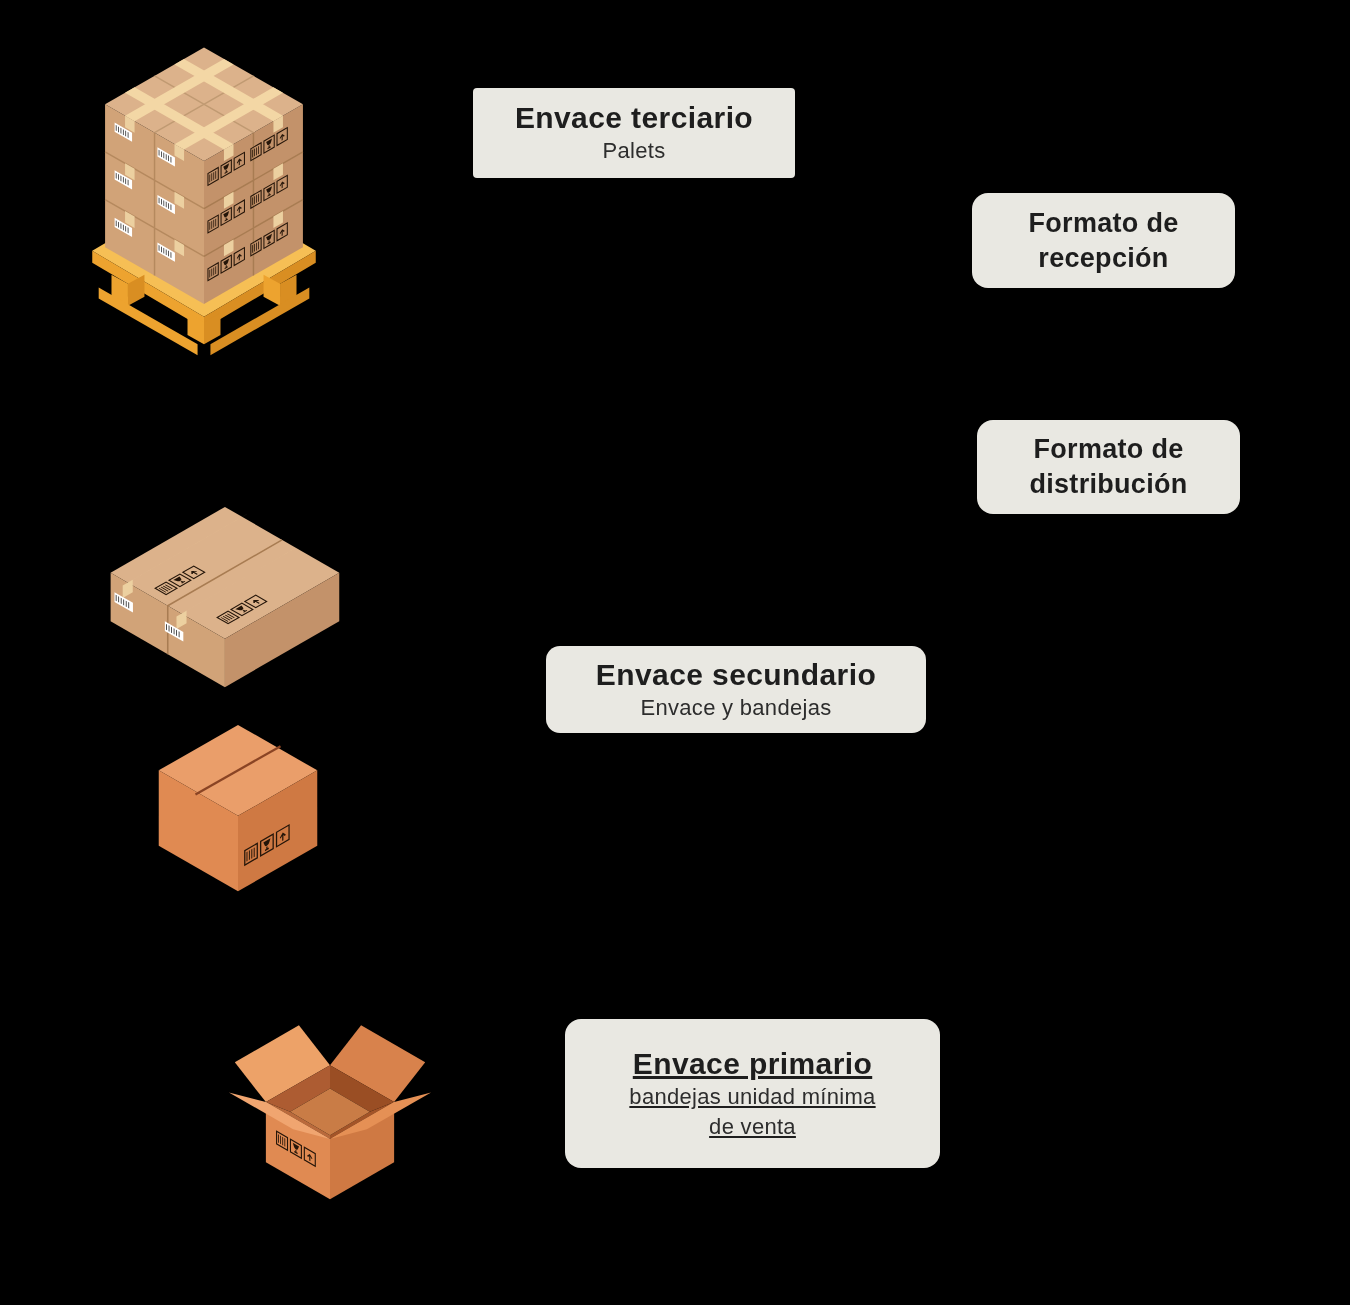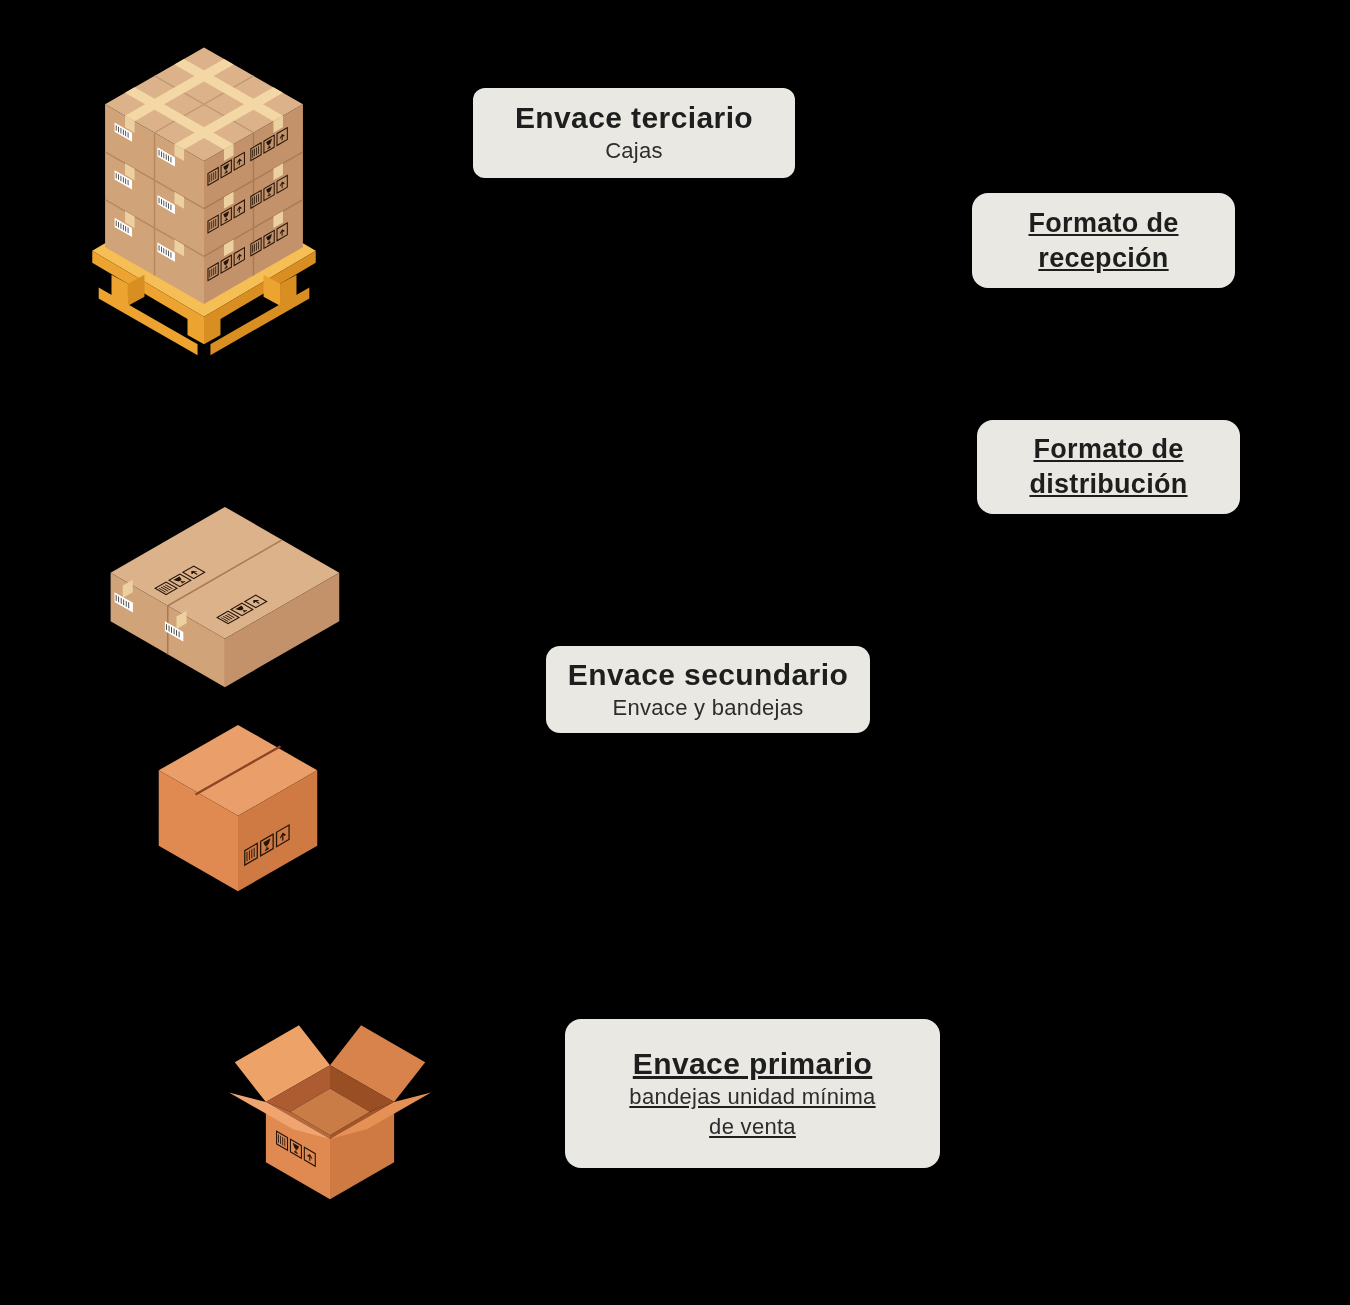--- a/index.html
+++ b/index.html
@@ -40,7 +40,7 @@
   .t30{font-size:30px;}
   .t27{font-size:27px;line-height:1.28;font-weight:700;letter-spacing:.3px;text-decoration:underline;}
   .s22{font-size:22px;}
-  .card-terciario{left:473px;top:88px;width:322px;height:90px;border-radius:12px;}
+  .card-terciario{left:473px;top:88px;width:322px;height:90px;border-radius:4px;}
   .card-recepcion{left:972px;top:193px;width:263px;height:95px;border-radius:16px;}
   .card-distribucion{left:977px;top:420px;width:263px;height:94px;border-radius:16px;}
   .card-secundario{left:546px;top:646px;width:324px;height:87px;border-radius:14px;}

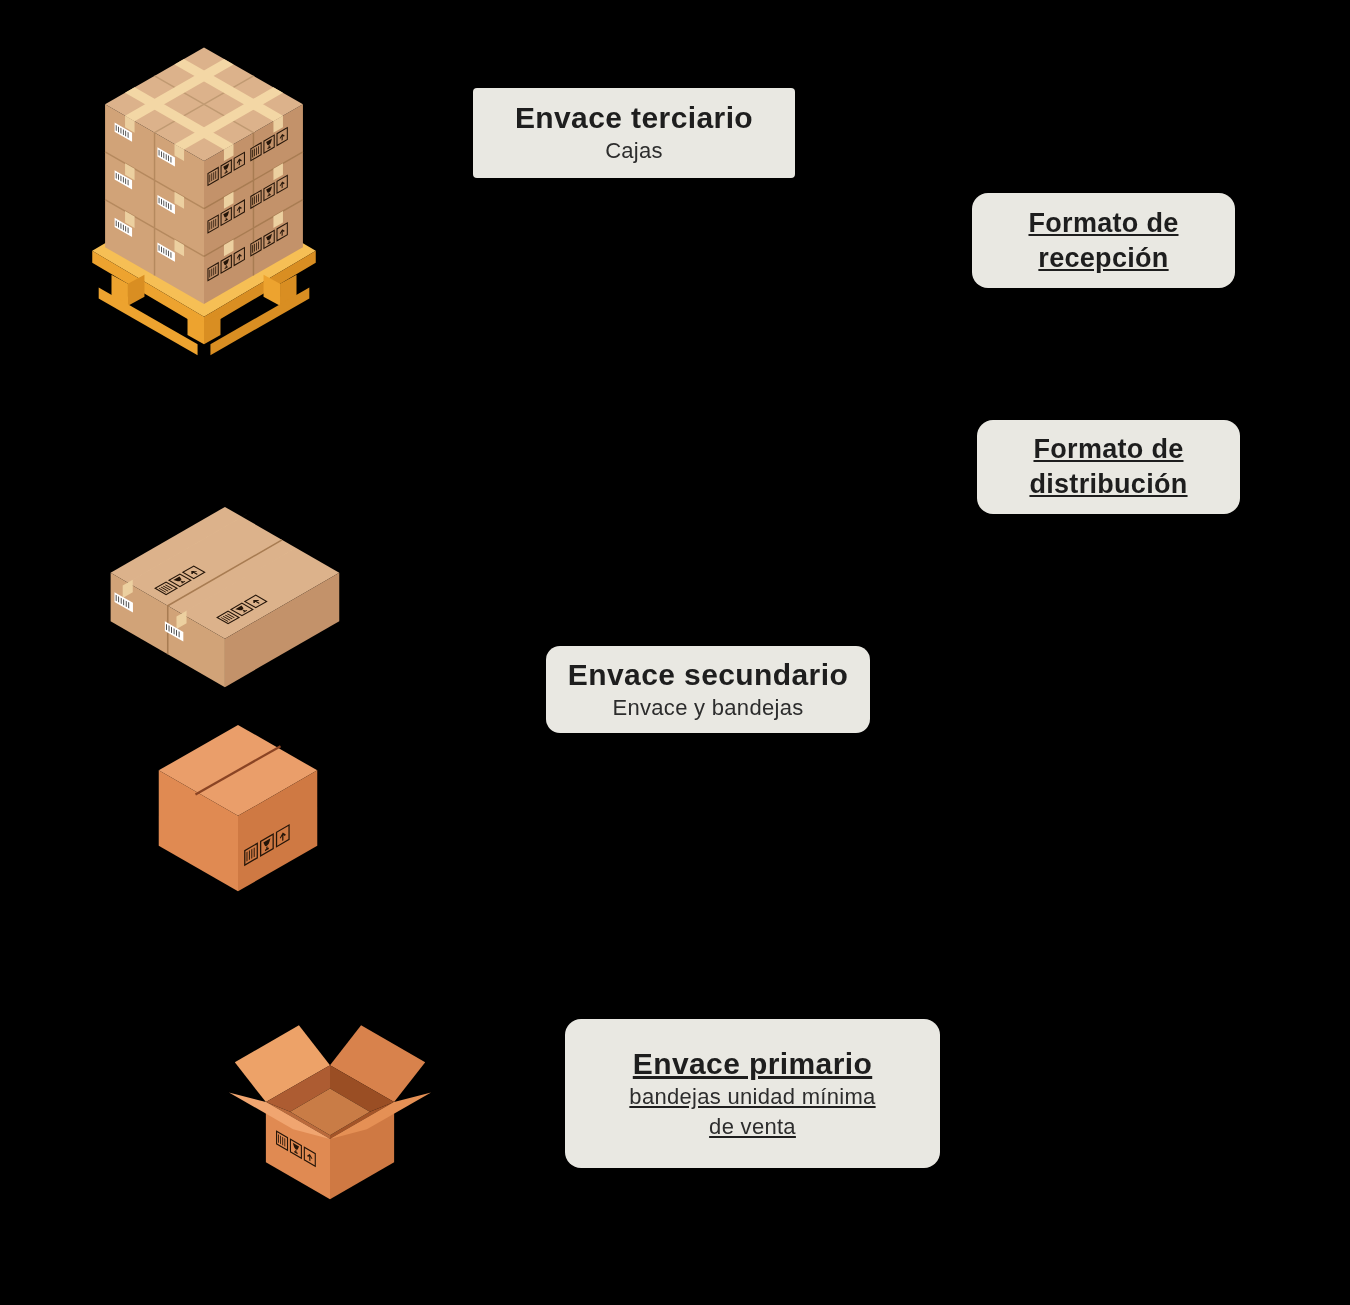--- a/index.html
+++ b/index.html
@@ -259,7 +259,7 @@
 
   <div class="card card-terciario">
     <div class="title t30">Envace terciario</div>
-    <div class="sub s22">Cajas</div>
+    <div class="sub s22">Palets</div>
   </div>
 
   <div class="card card-recepcion">

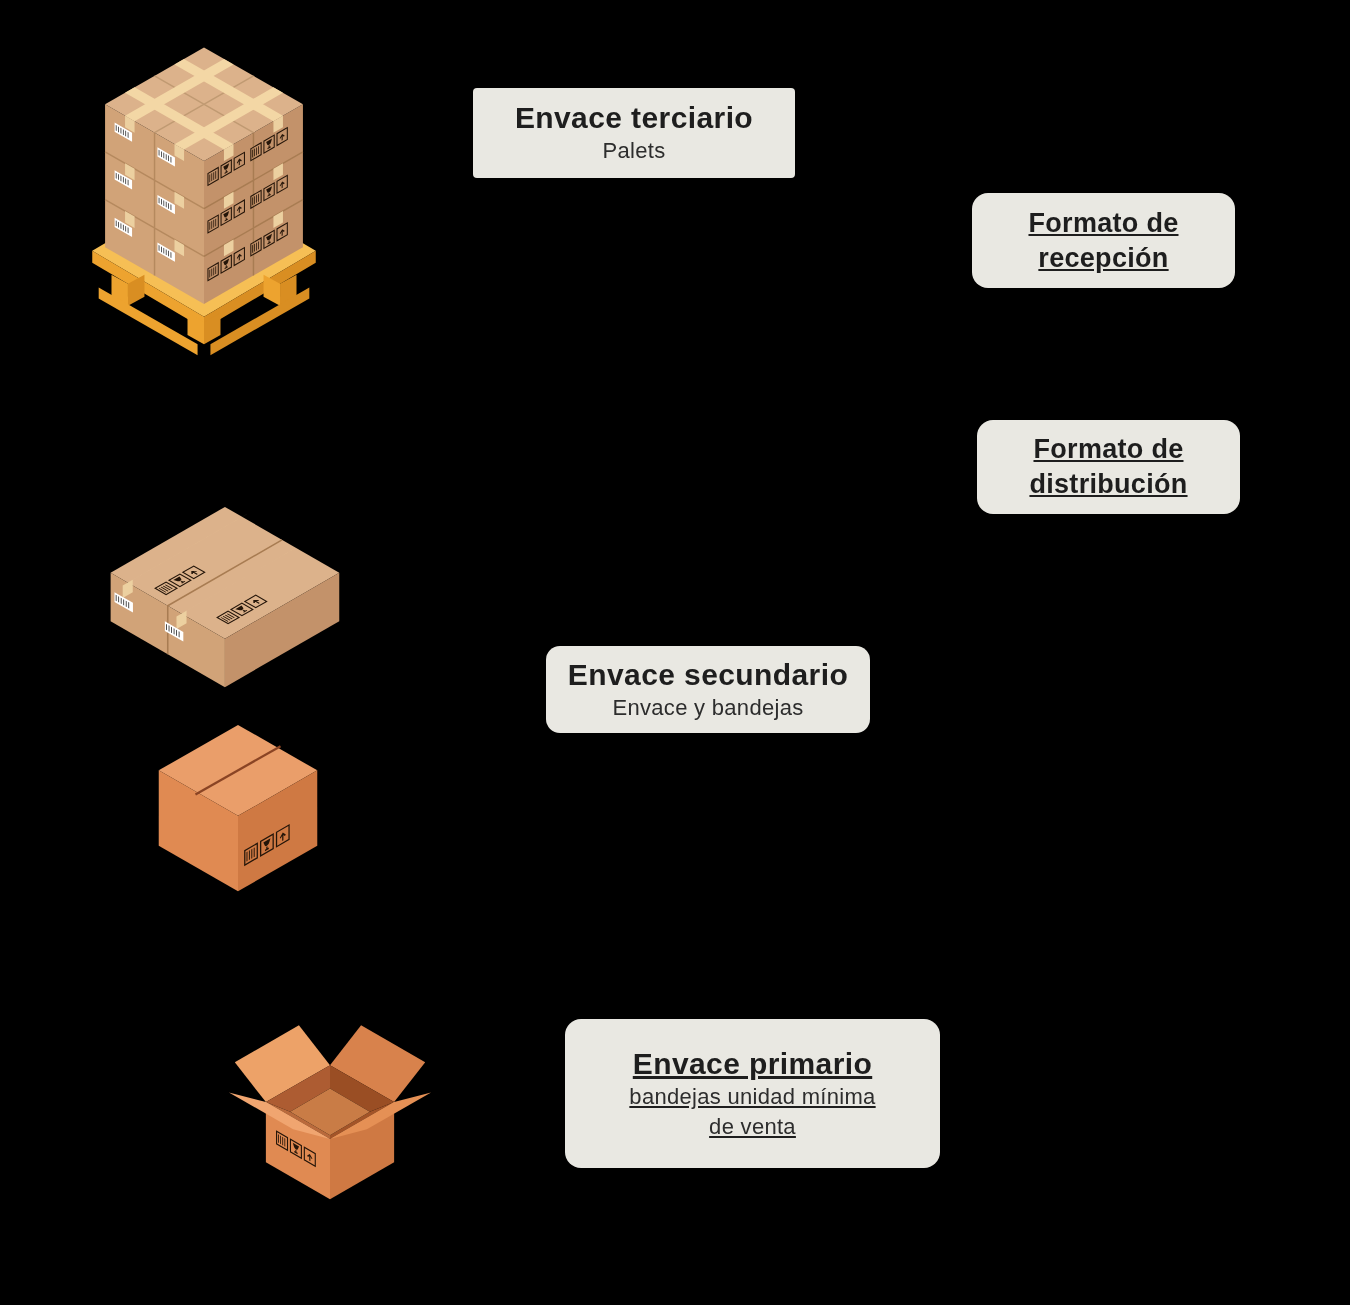--- a/index.html
+++ b/index.html
@@ -38,7 +38,7 @@
   .card .title{font-weight:700;letter-spacing:.4px;line-height:1.2;}
   .card .sub{font-weight:400;color:var(--label-subtext);letter-spacing:.3px;line-height:1.35;}
   .t30{font-size:30px;}
-  .t27{font-size:27px;line-height:1.28;font-weight:700;letter-spacing:.3px;text-decoration:underline;}
+  .t27{font-size:27px;line-height:1.28;font-weight:700;letter-spacing:.3px;}
   .s22{font-size:22px;}
   .card-terciario{left:473px;top:88px;width:322px;height:90px;border-radius:4px;}
   .card-recepcion{left:972px;top:193px;width:263px;height:95px;border-radius:16px;}

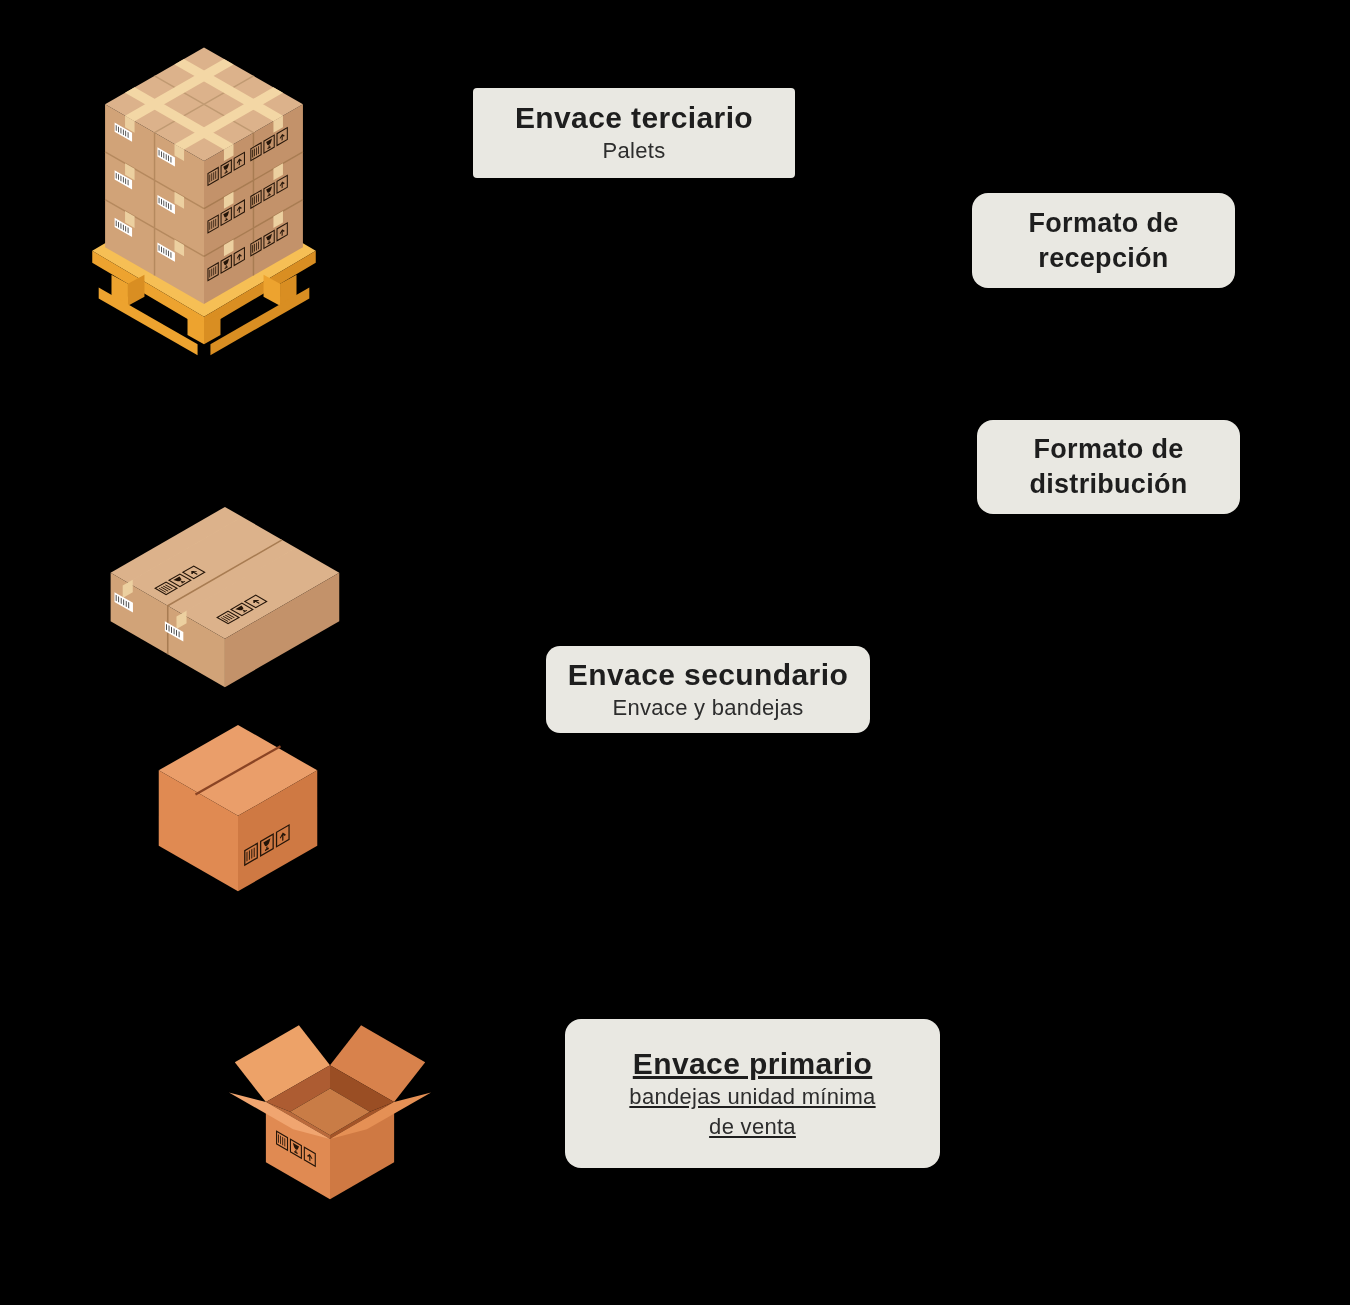--- a/index.html
+++ b/index.html
@@ -43,7 +43,7 @@
   .card-terciario{left:473px;top:88px;width:322px;height:90px;border-radius:4px;}
   .card-recepcion{left:972px;top:193px;width:263px;height:95px;border-radius:16px;}
   .card-distribucion{left:977px;top:420px;width:263px;height:94px;border-radius:16px;}
-  .card-secundario{left:546px;top:646px;width:324px;height:87px;border-radius:14px;}
+  .card-secundario{left:546px;top:646px;width:380px;height:87px;border-radius:14px;}
   .card-primario{left:565px;top:1019px;width:375px;height:149px;border-radius:16px;text-decoration:underline;}
 </style>
 </head>

